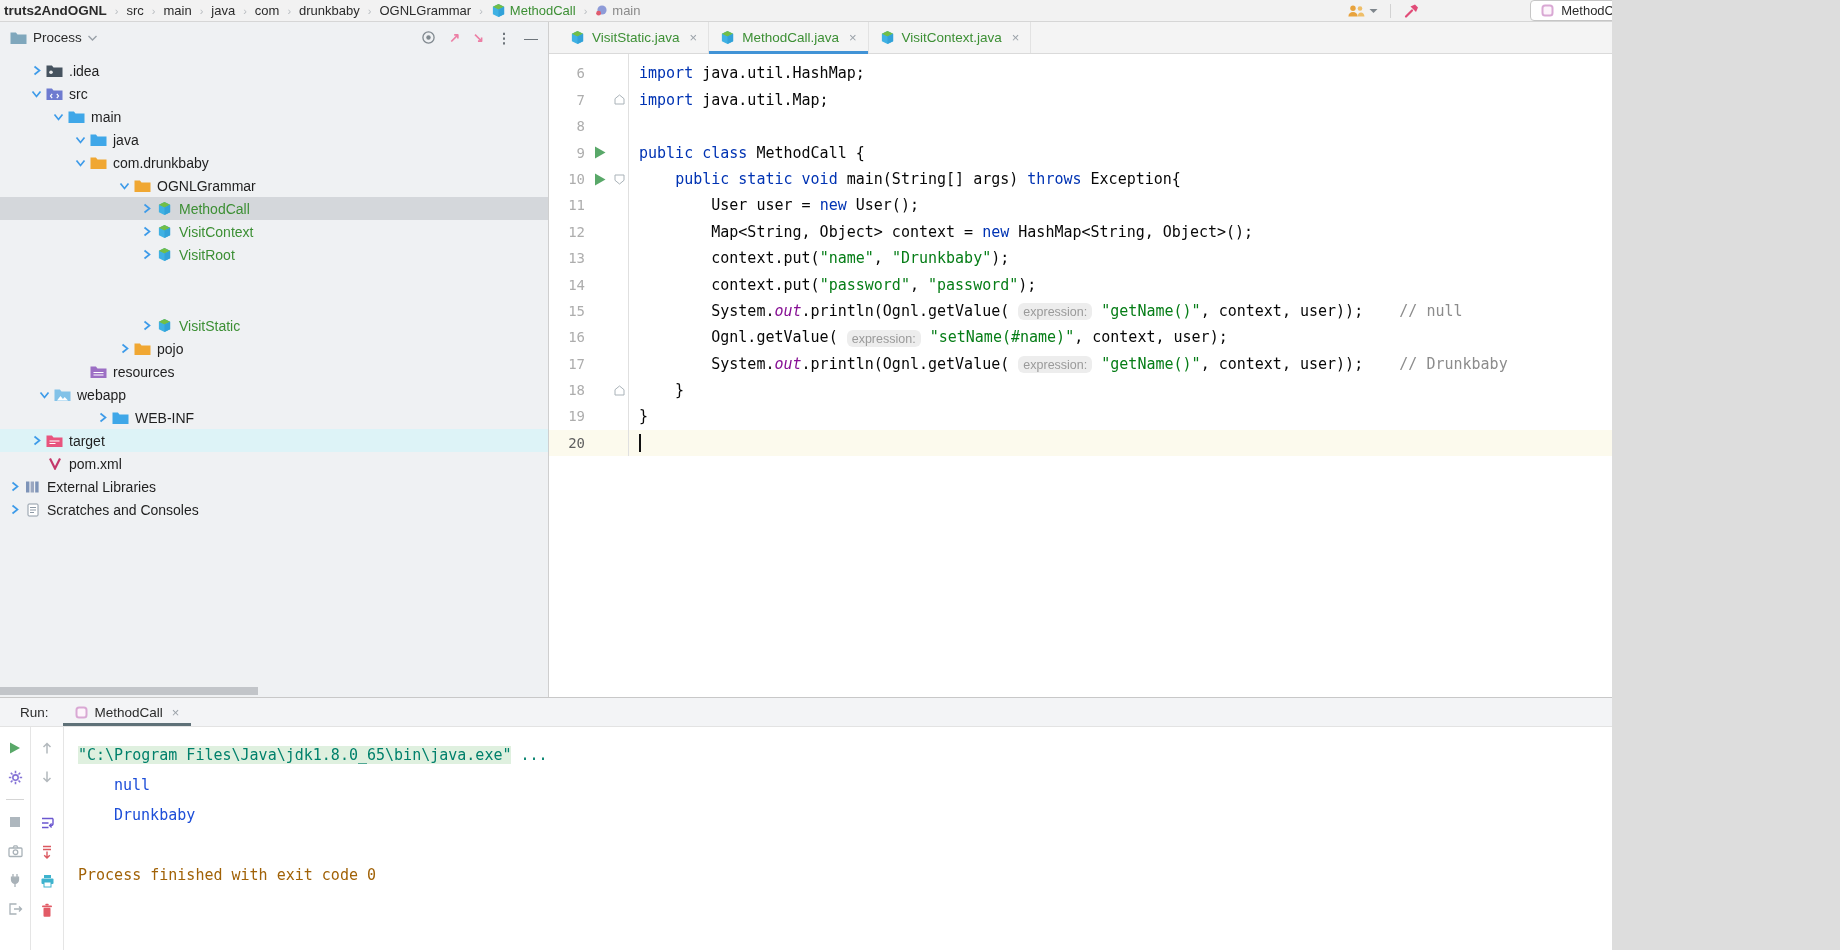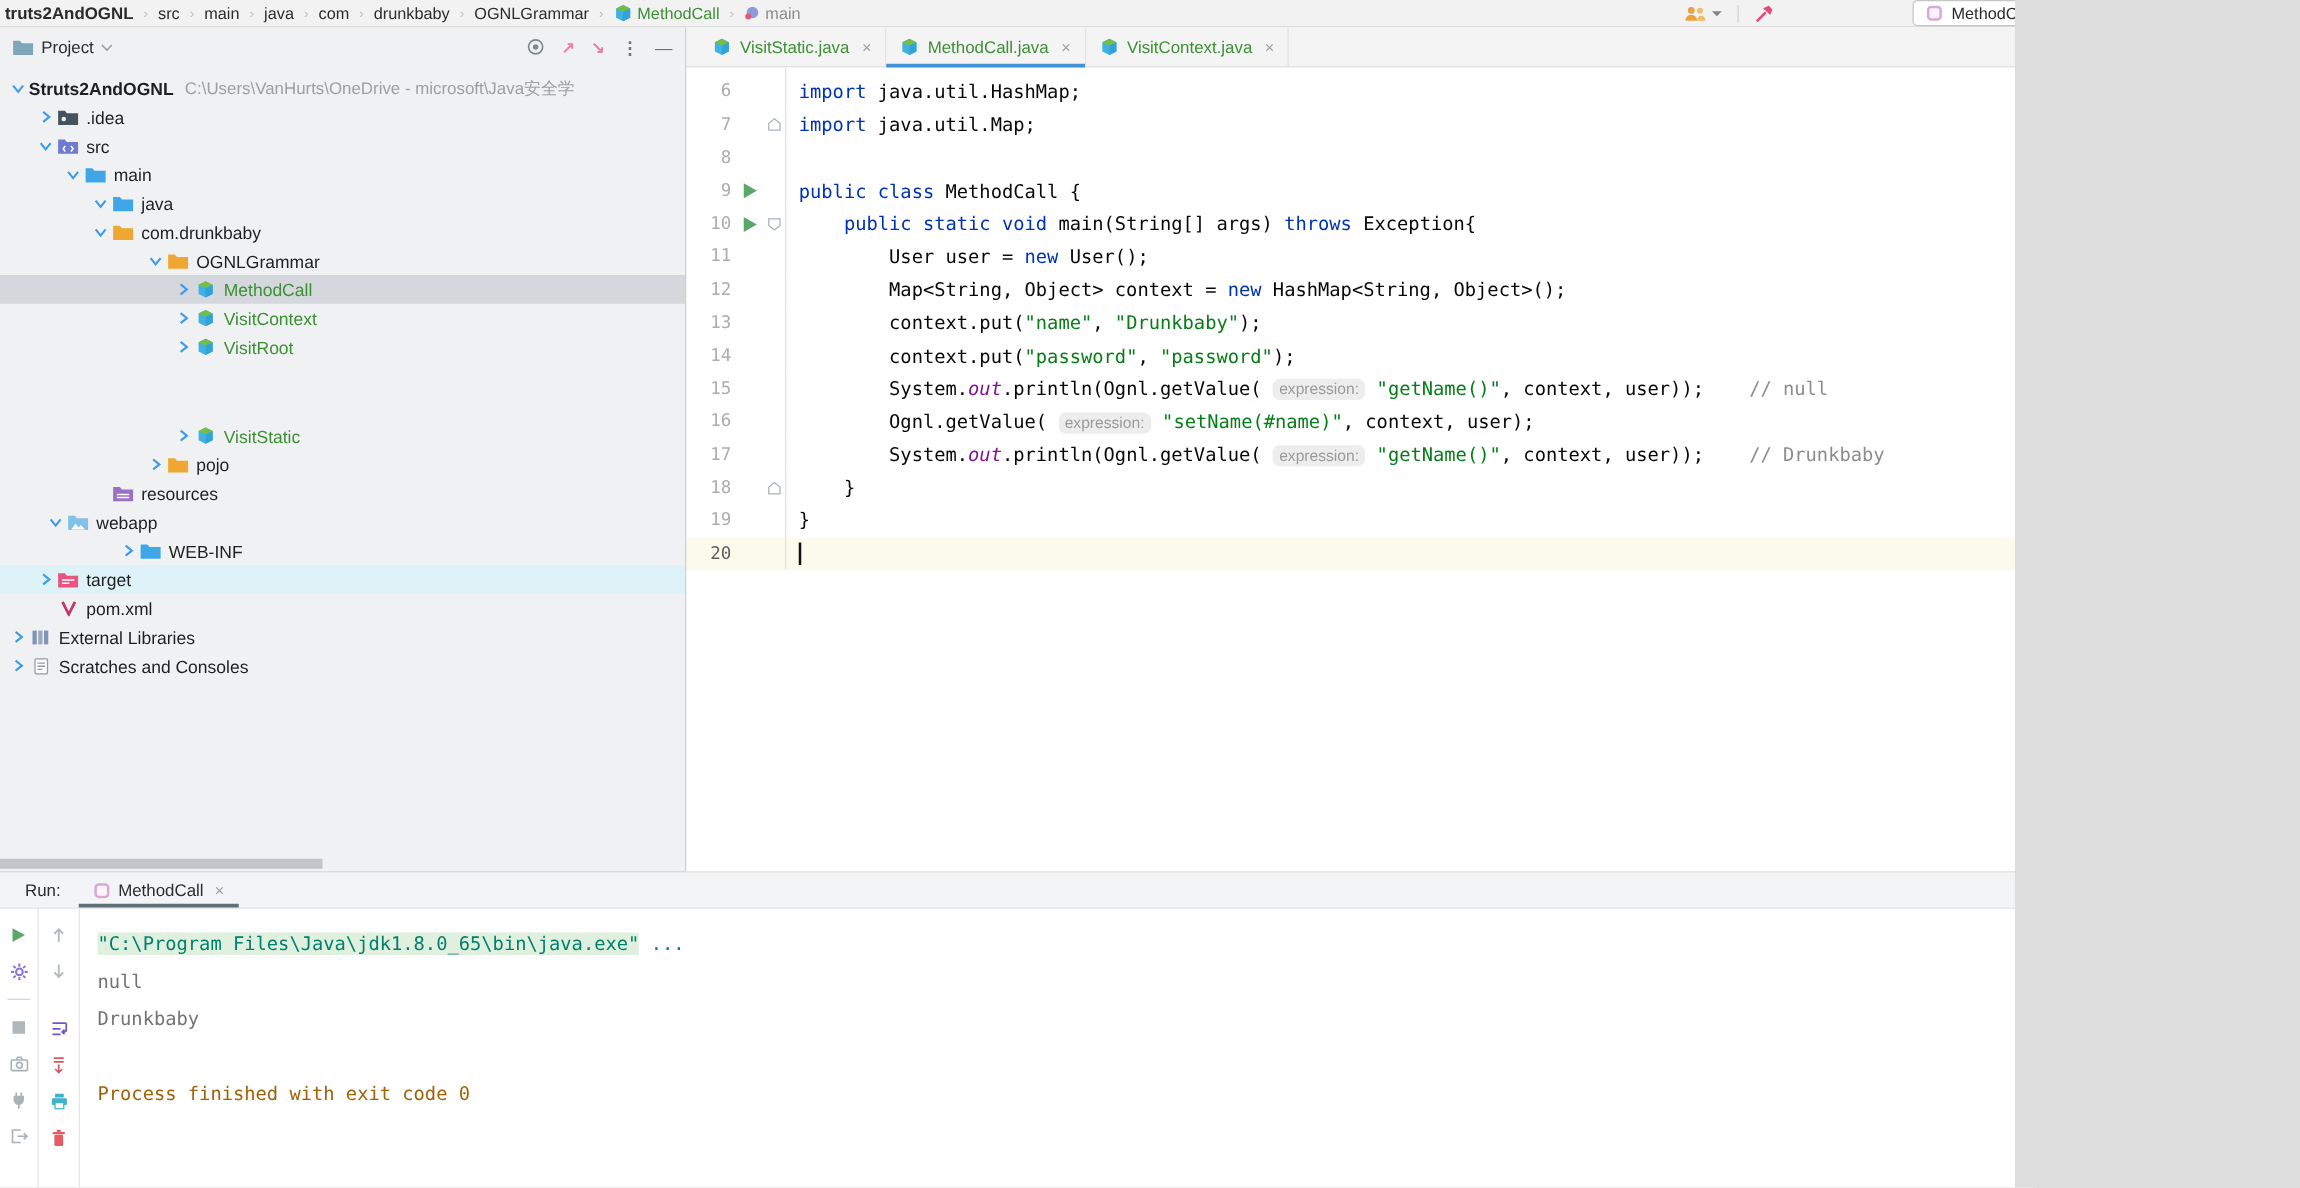--- a/index.html
+++ b/index.html
@@ -194,7 +194,7 @@
               <path d="M0.5 1.5h5.4l1.6 2h9v9.5H0.5z" fill="#7FA7BC"></path>
             </svg>
           </span>
-        <span class="p-title">Project</span>
+        <span class="p-title">Process</span>
         <span class="icn">
             <svg width="9" height="6" viewBox="0 0 9 6">
               <path d="M0.5 1l4 4 4-4" stroke="#9AA1A8" stroke-width="1.4" fill="none"></path>

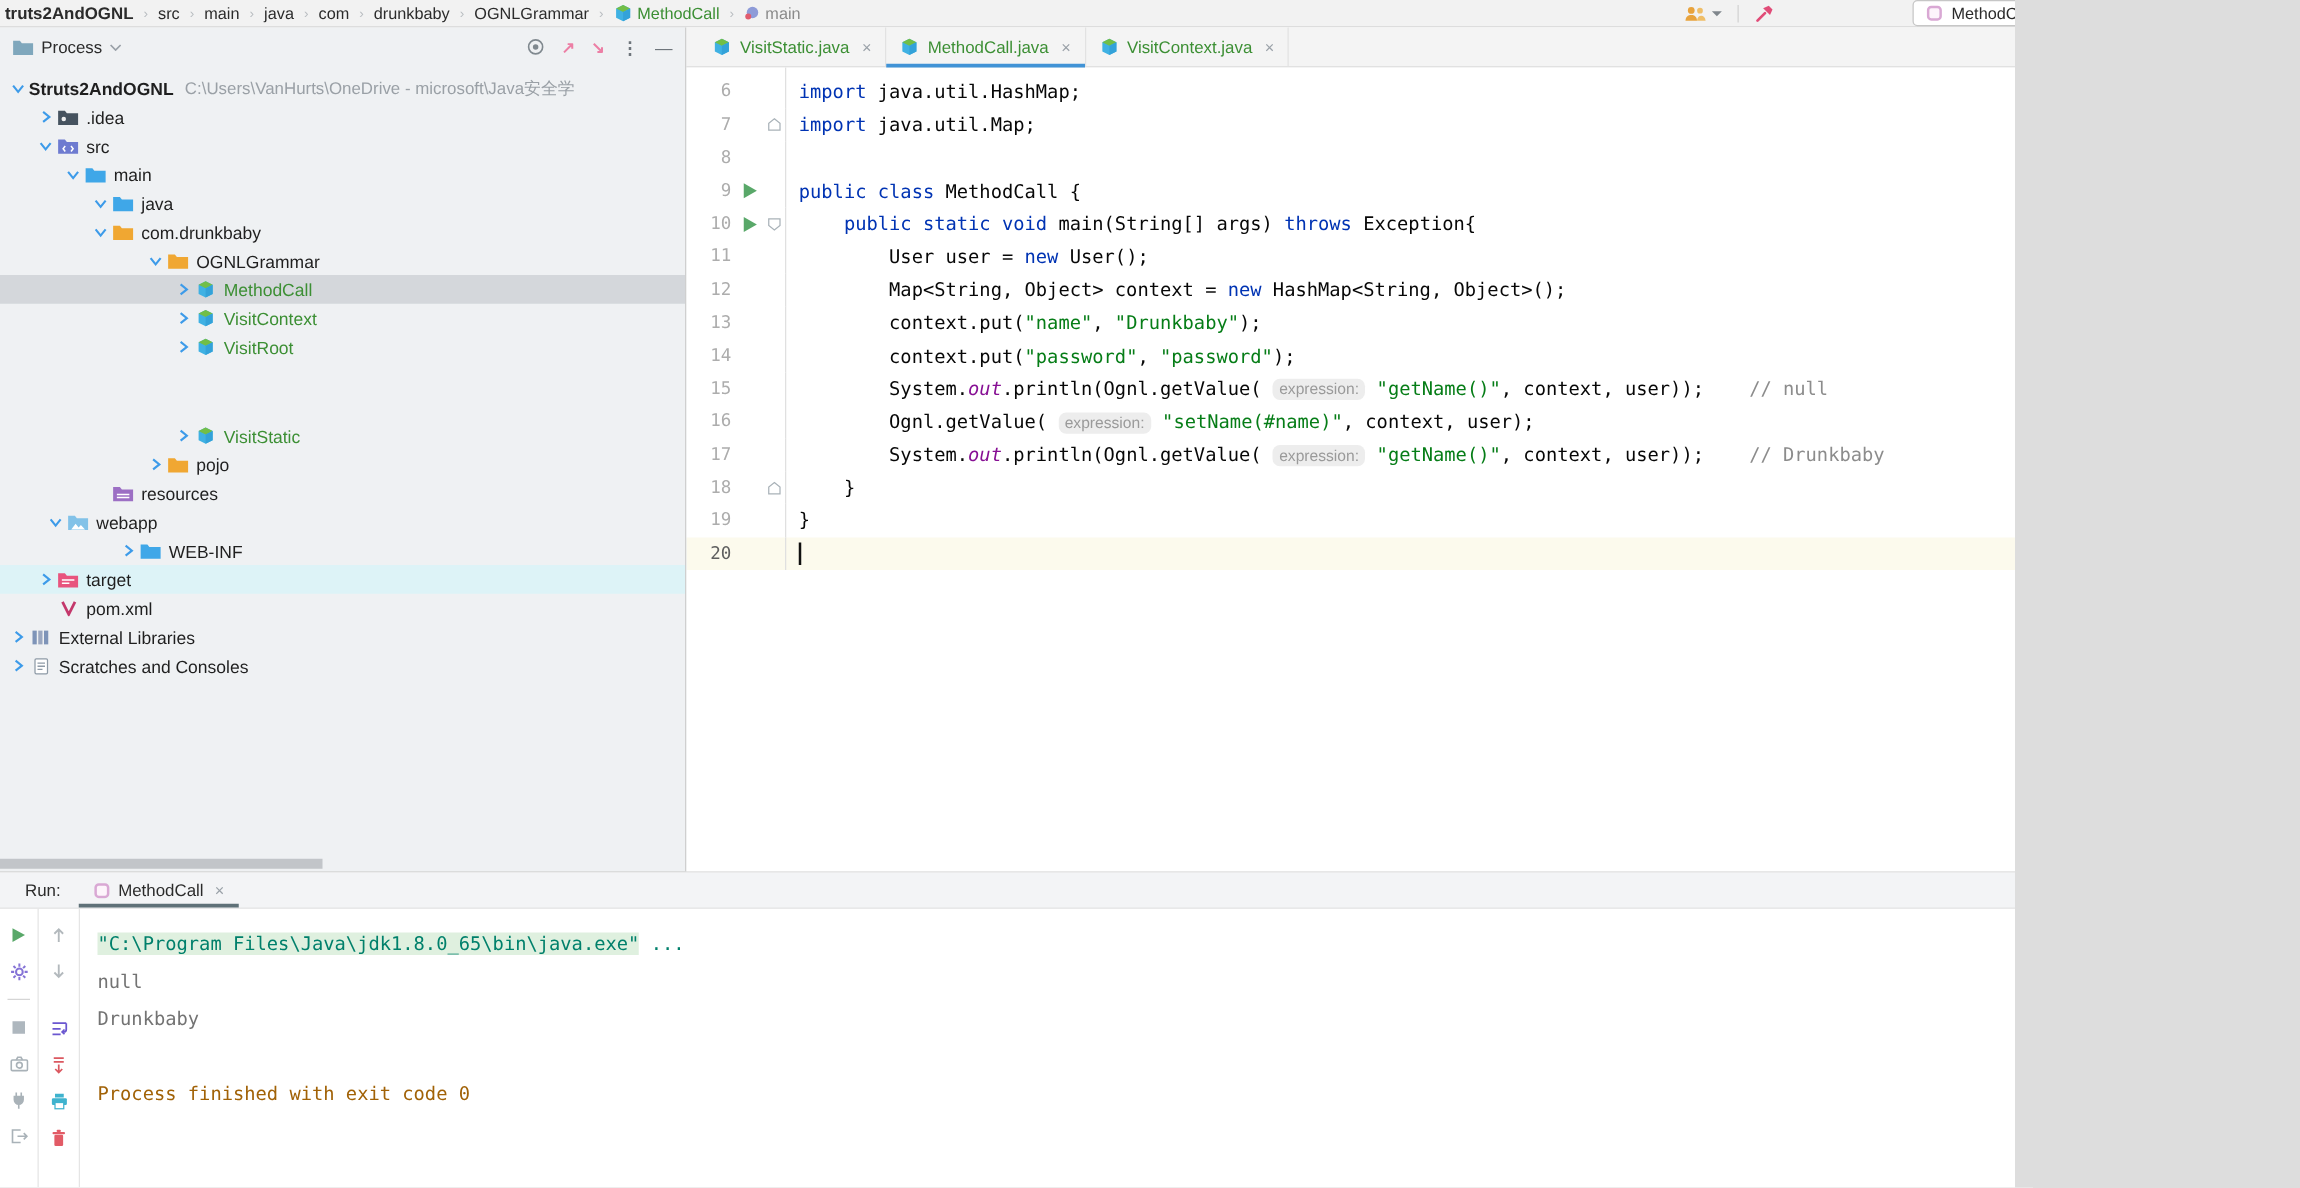--- a/index.html
+++ b/index.html
@@ -214,15 +214,6 @@
         </span>
       </div>
       <div class="tree" id="tree">
-          <div class="trow bold" style="padding-left: 6px;">
-            <span class="t-chev">
-              <svg width="11" height="11" viewBox="0 0 11 11">
-                <path d="M1.5 3.5l4 5 4-5" stroke="#3D9BE9" stroke-width="1.7" fill="none"></path>
-              </svg>
-            </span>
-            <span class="t-lbl">Struts2AndOGNL</span>
-            <span class="t-suffix">C:\Users\VanHurts\OneDrive - microsoft\Java安全学</span>
-          </div>
           <div class="trow" style="padding-left: 28px;">
             <span class="t-chev">
               <svg width="11" height="11" viewBox="0 0 11 11">

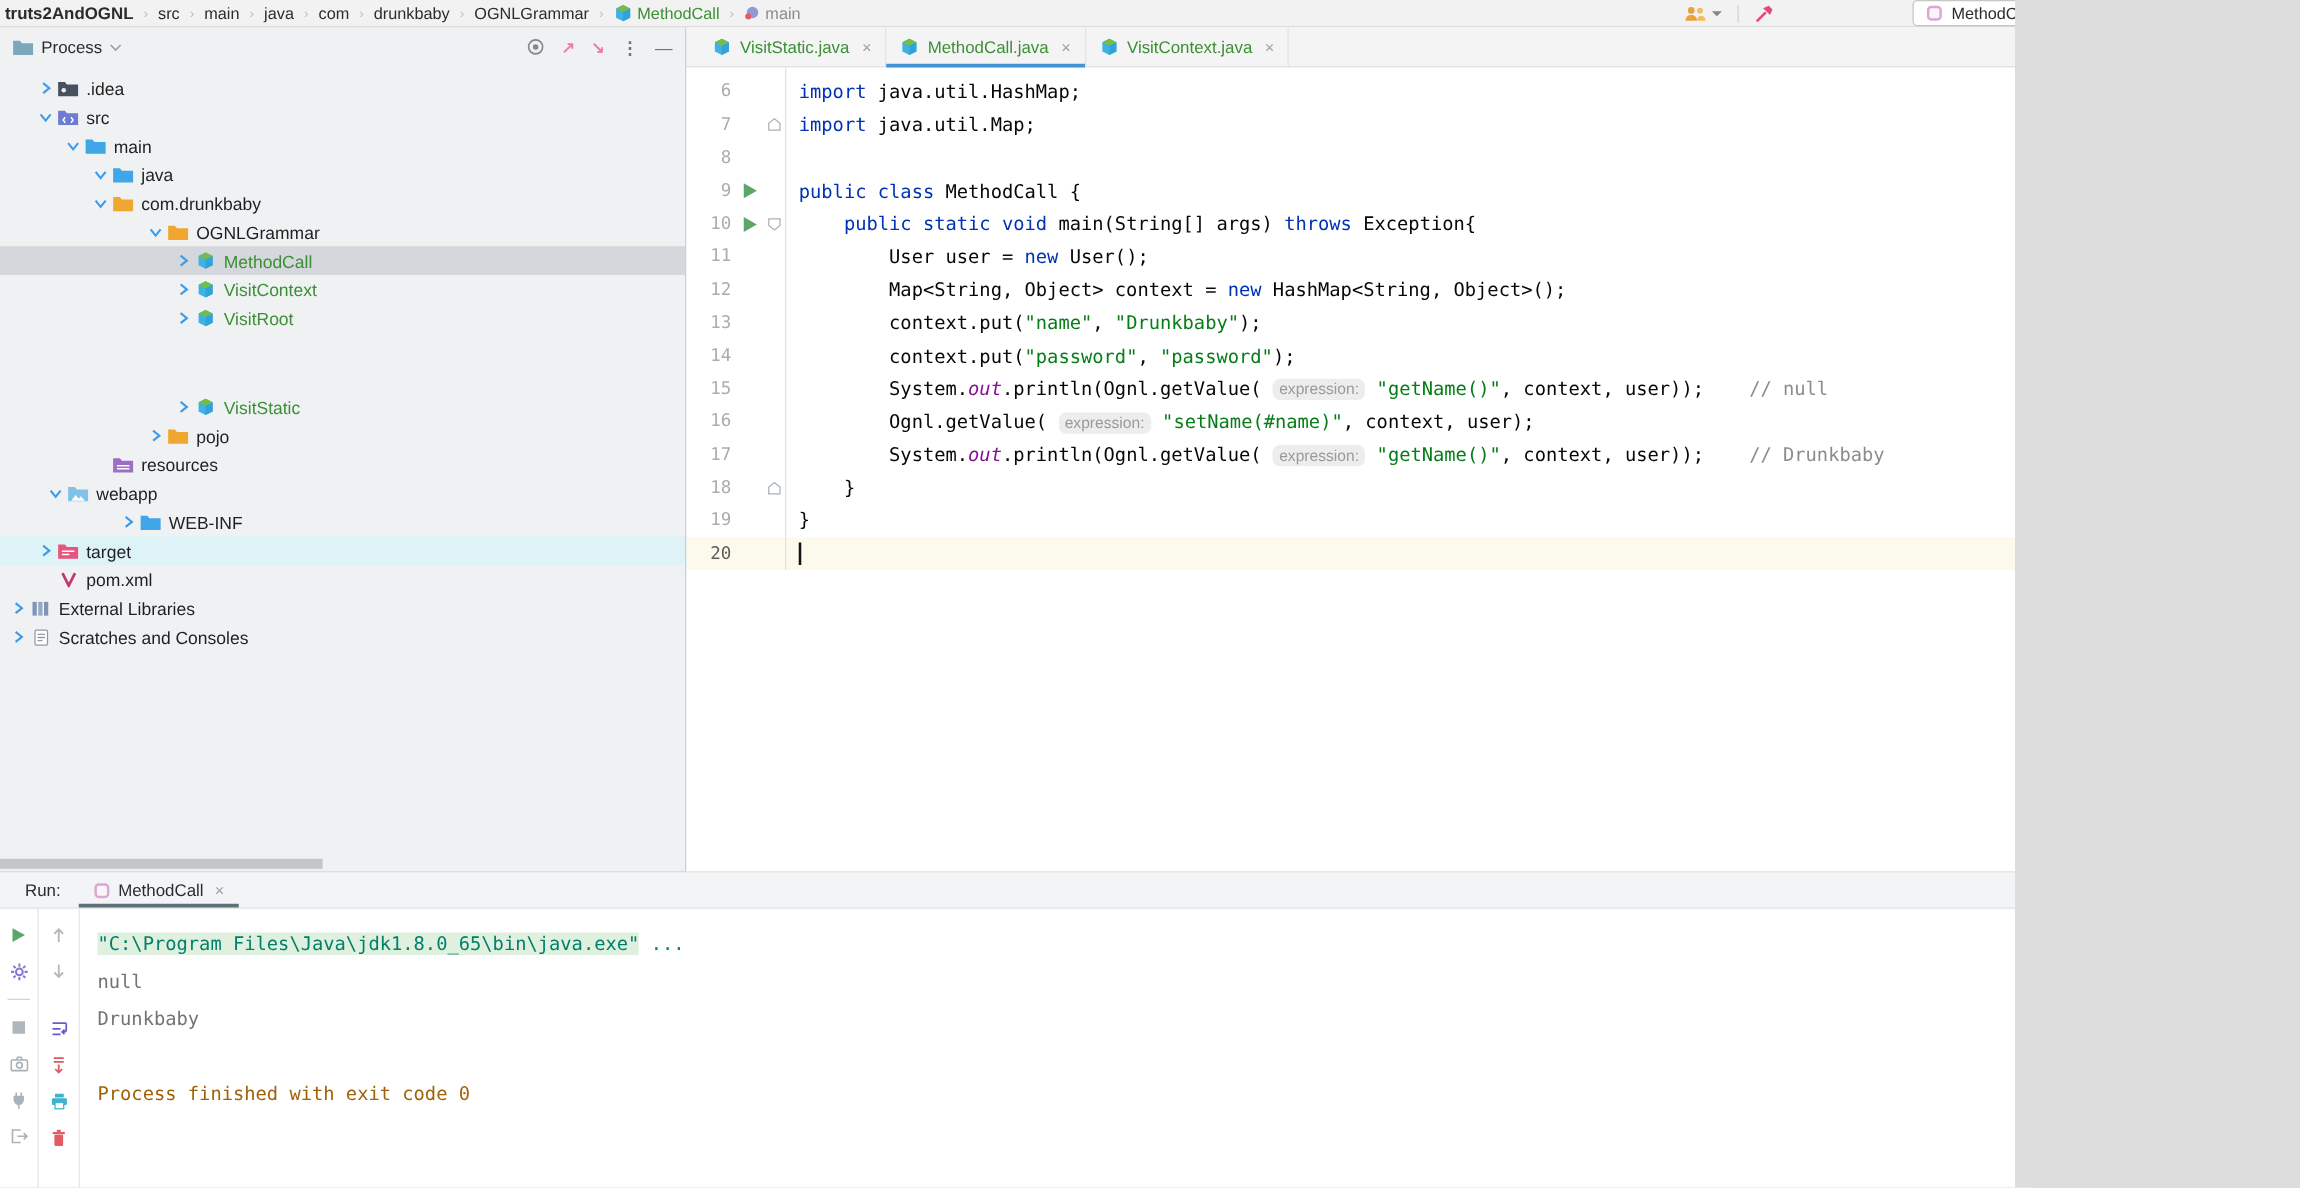--- a/index.html
+++ b/index.html
@@ -94,7 +94,7 @@
   .cline{height:30px;line-height:30px;white-space:pre;}
   .cmd{color:#00806B;}
   .hl{background:#DFF0DF;}
-  .plain{color:#737373;}
+  .plain{color:#1d4ed8;margin-left:36px;}
   .system{color:#a16207;}
 </style>
 </head>

